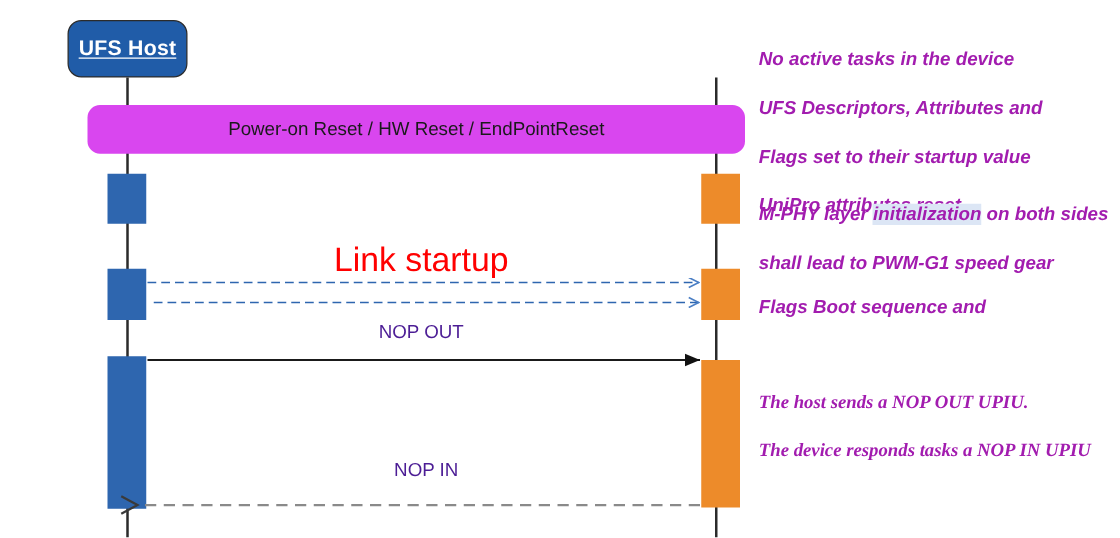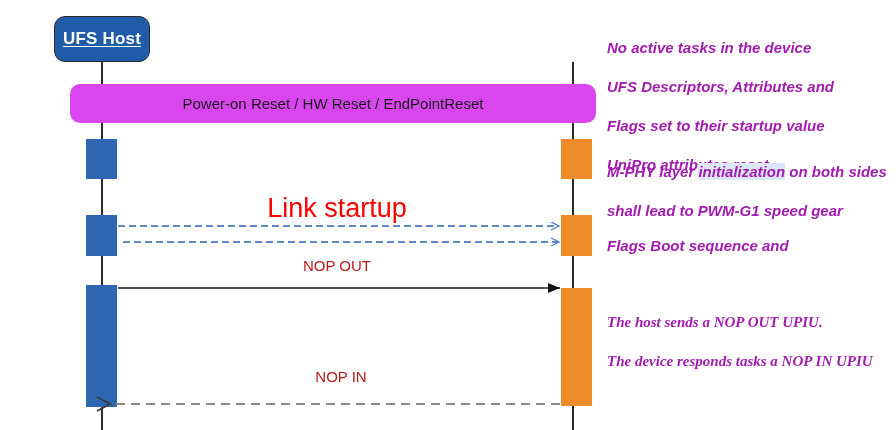--- a/index.html
+++ b/index.html
@@ -101,7 +101,7 @@
   .msg-label {
     position: absolute;
     font-size: 15px;
-    color: #b91c1c;
+    color: #4c1d95;
     white-space: nowrap;
   }
   .label-linkstartup {

